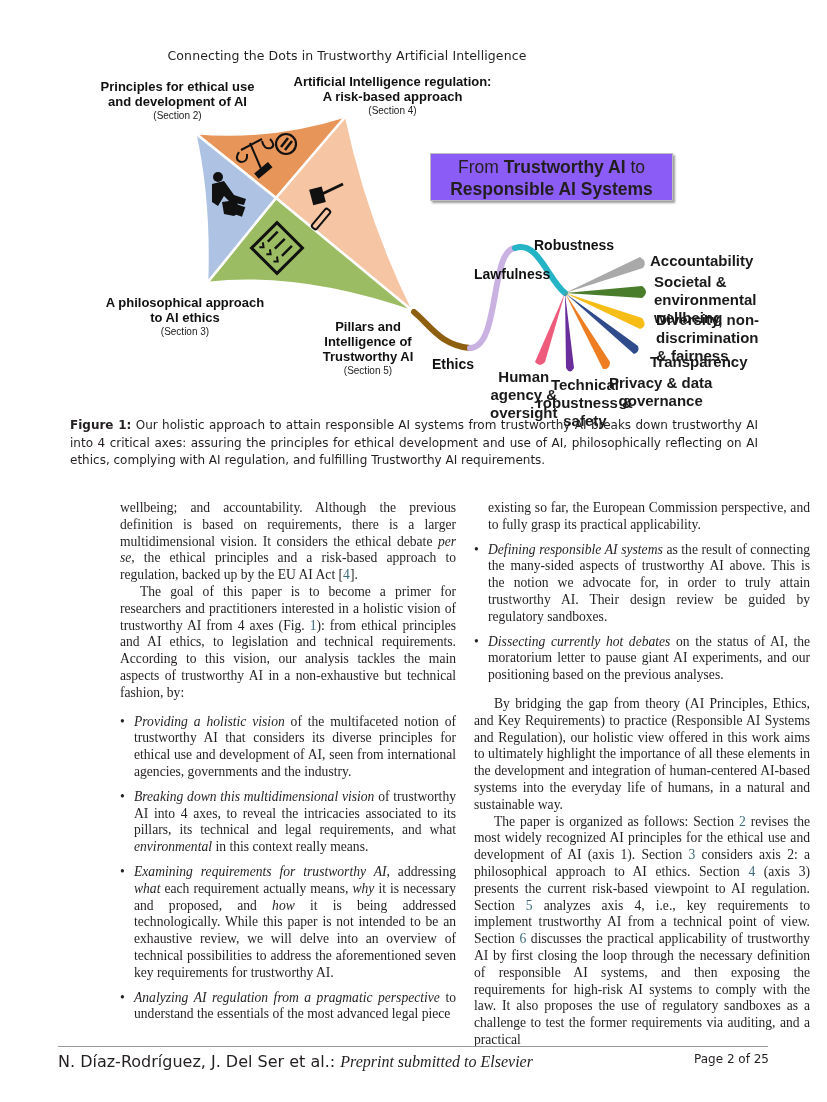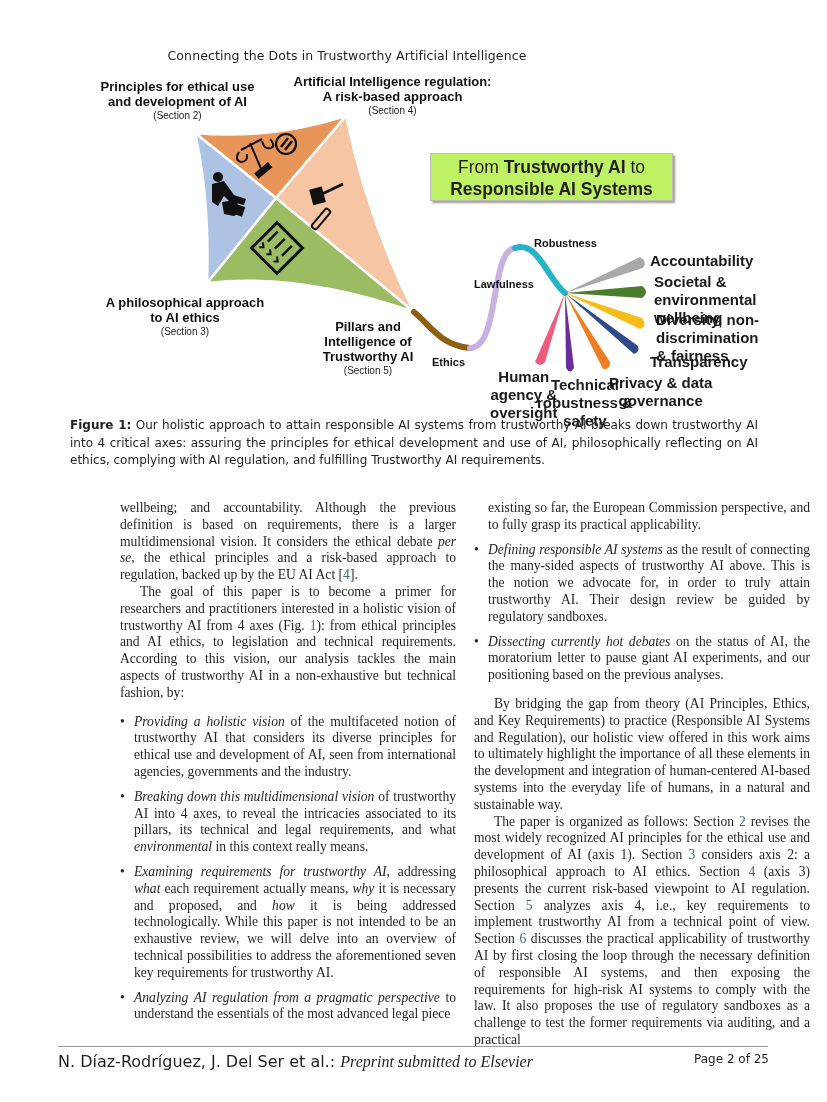--- a/index.html
+++ b/index.html
@@ -14,7 +14,7 @@
   .fig-label .s { font-size: 10px; display: block; color: #222; }
   .small-lbl { position: absolute; font-family: "Liberation Sans", sans-serif; font-size: 15px; color: #1a1a1a; line-height: 1.2; font-weight: bold; }
   .bold-lbl { position: absolute; font-family: "Liberation Sans", sans-serif; font-size: 11px; font-weight: bold; color: #111; }
-  .title-box { position: absolute; left: 430px; top: 153px; width: 243px; height: 48px; border: 1px solid #bdbdbd; box-shadow: 2px 2px 2px #9c9c9c; background: #bef264; text-align: center; font-family: "Liberation Sans", sans-serif; font-size: 17.5px; line-height: 22px; padding-top: 2px; box-sizing: border-box; }
+  .title-box { position: absolute; left: 430px; top: 153px; width: 243px; height: 48px; border: 1px solid #bdbdbd; box-shadow: 2px 2px 2px #9c9c9c; background: #8b5cf6; text-align: center; font-family: "Liberation Sans", sans-serif; font-size: 17.5px; line-height: 22px; padding-top: 2px; box-sizing: border-box; }
   .title-box b { font-weight: bold; }
   .caption { position: absolute; left: 70px; top: 417px; width: 688px; font-size: 12px; line-height: 17.5px; text-align: justify; }
   .caption b { font-weight: bold; }

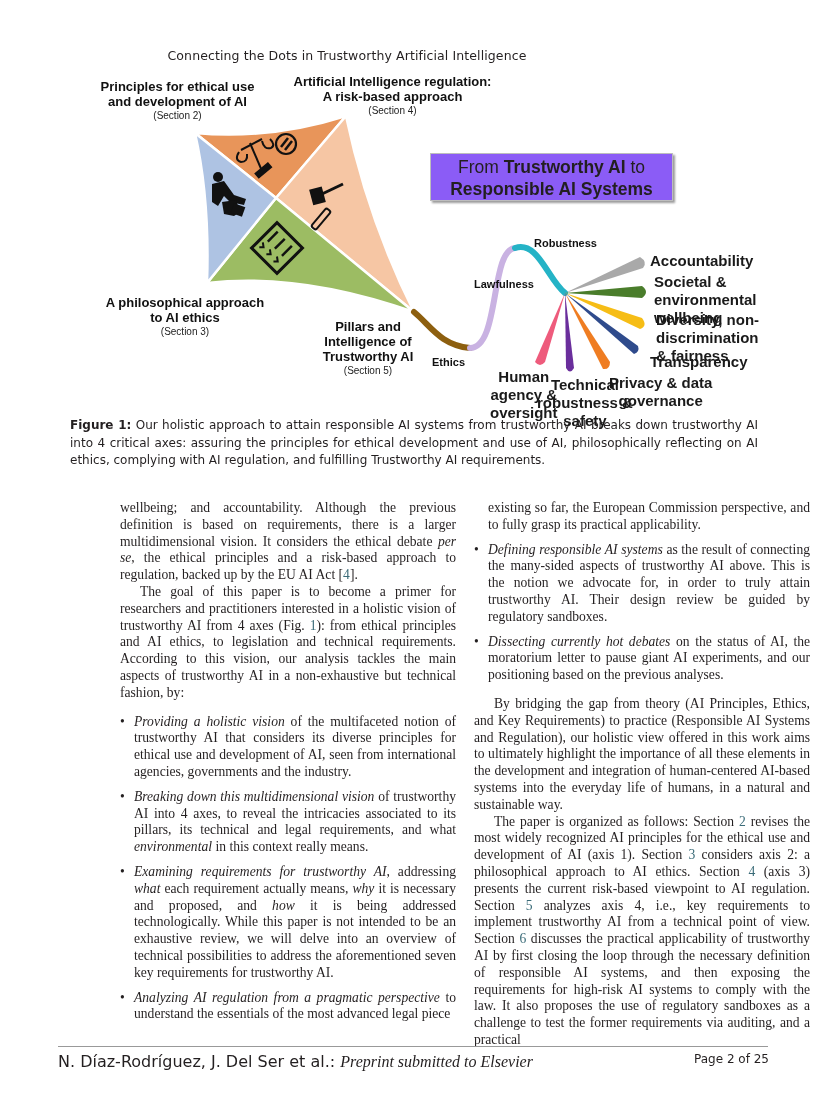--- a/index.html
+++ b/index.html
@@ -13,7 +13,7 @@
   .fig-label .t { font-weight: bold; font-size: 13px; display: block; }
   .fig-label .s { font-size: 10px; display: block; color: #222; }
   .small-lbl { position: absolute; font-family: "Liberation Sans", sans-serif; font-size: 15px; color: #1a1a1a; line-height: 1.2; font-weight: bold; }
-  .bold-lbl { position: absolute; font-family: "Liberation Sans", sans-serif; font-size: 11px; font-weight: bold; color: #111; }
+  .bold-lbl { position: absolute; font-family: "Liberation Sans", sans-serif; font-size: 14px; font-weight: bold; color: #111; }
   .title-box { position: absolute; left: 430px; top: 153px; width: 243px; height: 48px; border: 1px solid #bdbdbd; box-shadow: 2px 2px 2px #9c9c9c; background: #8b5cf6; text-align: center; font-family: "Liberation Sans", sans-serif; font-size: 17.5px; line-height: 22px; padding-top: 2px; box-sizing: border-box; }
   .title-box b { font-weight: bold; }
   .caption { position: absolute; left: 70px; top: 417px; width: 688px; font-size: 12px; line-height: 17.5px; text-align: justify; }

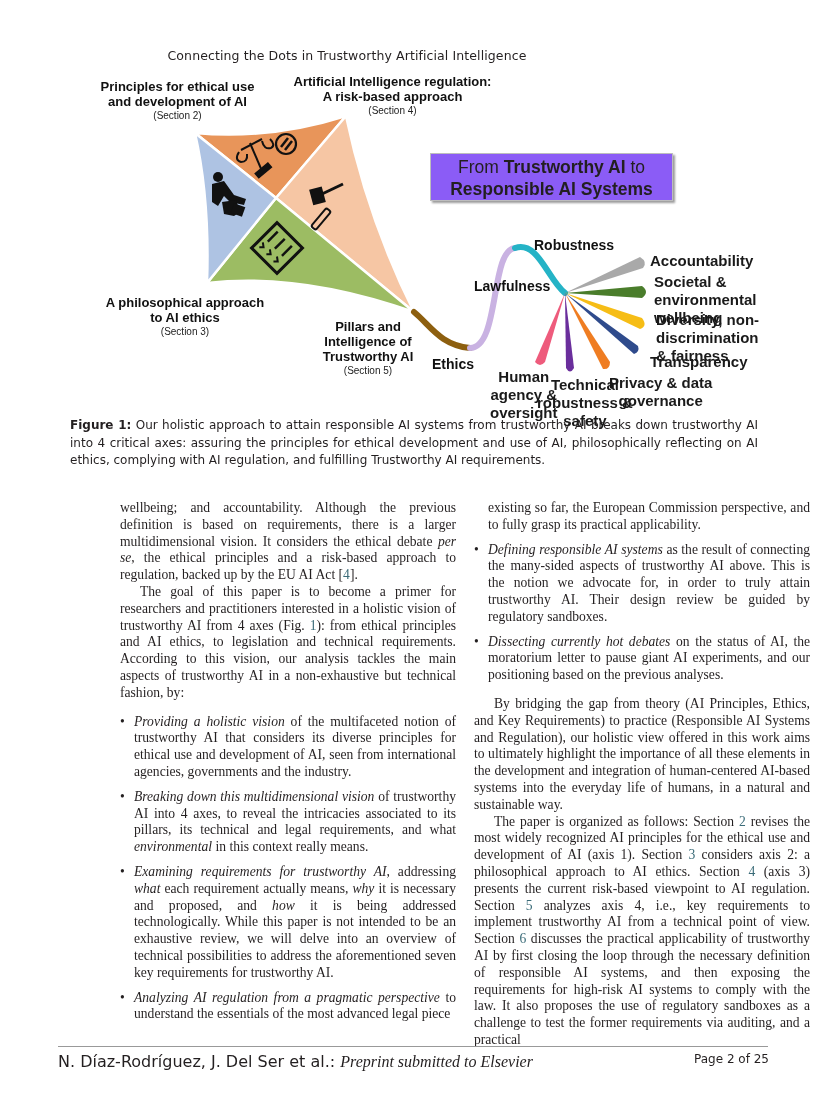--- a/index.html
+++ b/index.html
@@ -123,7 +123,7 @@
   </div>
 
   <div class="bold-lbl" style="left:432px; top:356px;">Ethics</div>
-  <div class="bold-lbl" style="left:433px; top:278px;padding-left:41px;">Lawfulness</div>
+  <div class="bold-lbl" style="left:433px; top:266px;padding-left:41px;">Lawfulness</div>
   <div class="bold-lbl" style="left:534px; top:237px;">Robustness</div>
 
   <div class="small-lbl" style="left:650px; top:252px;">Accountability</div>

